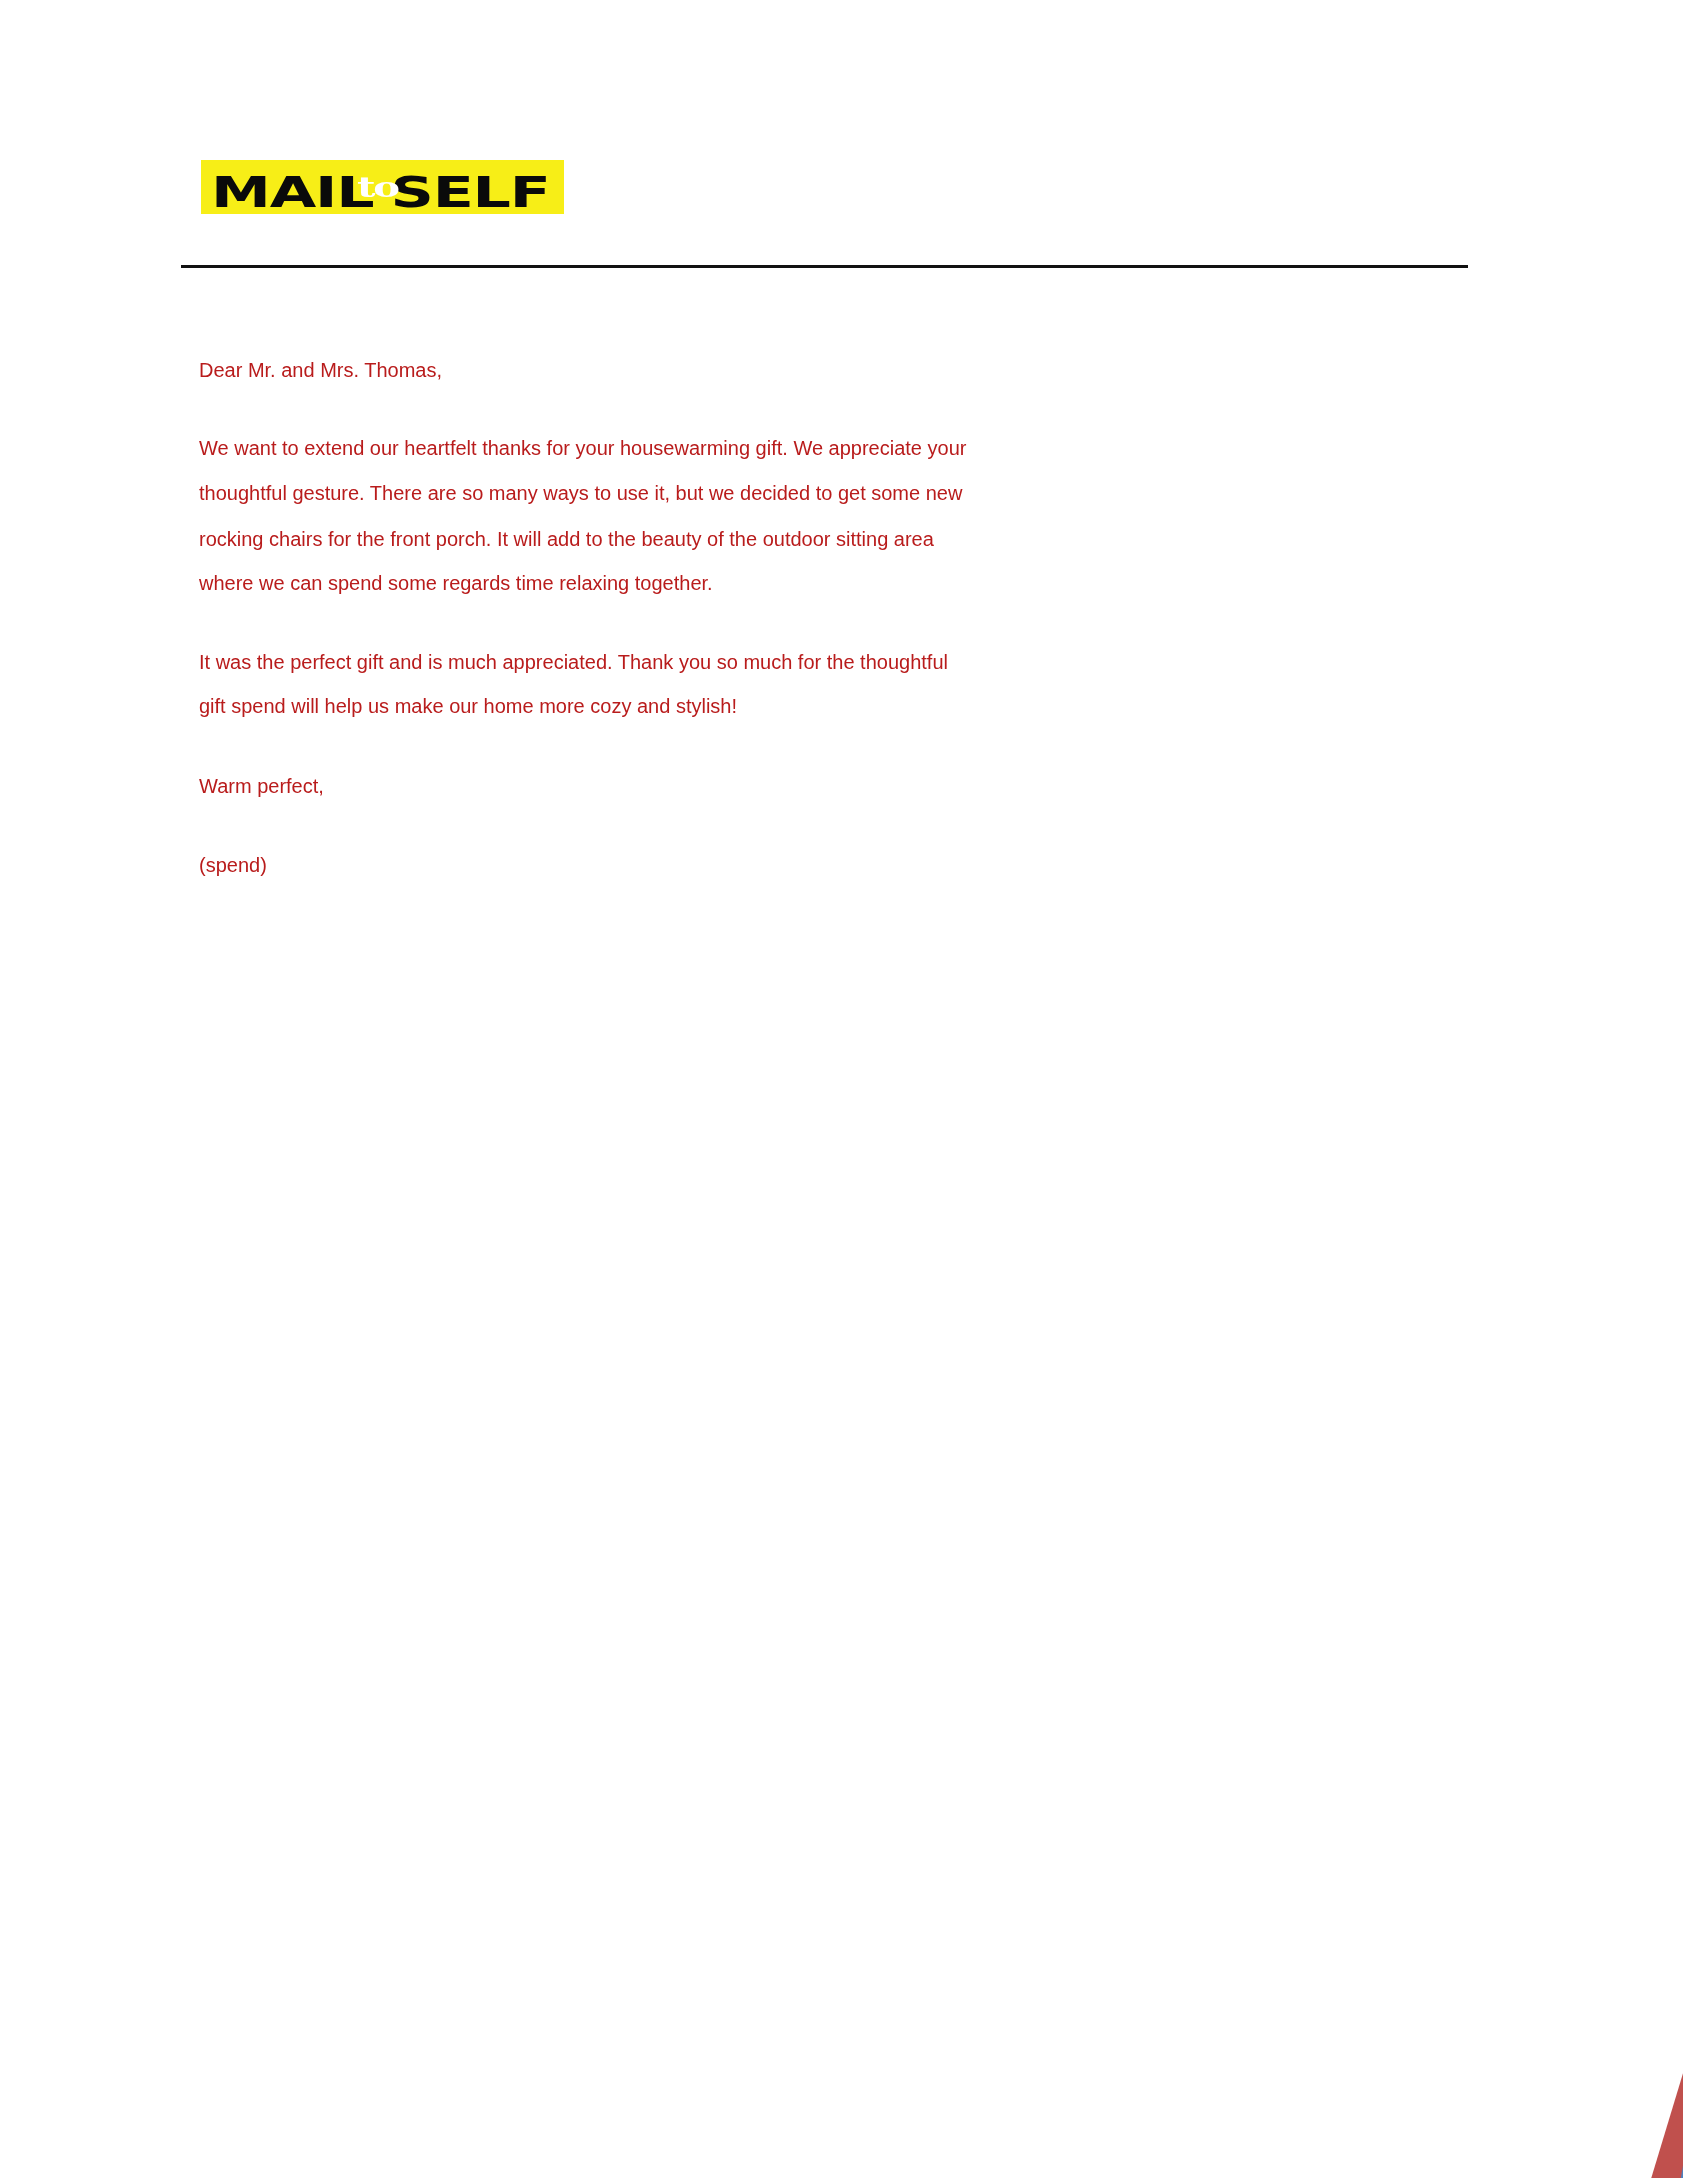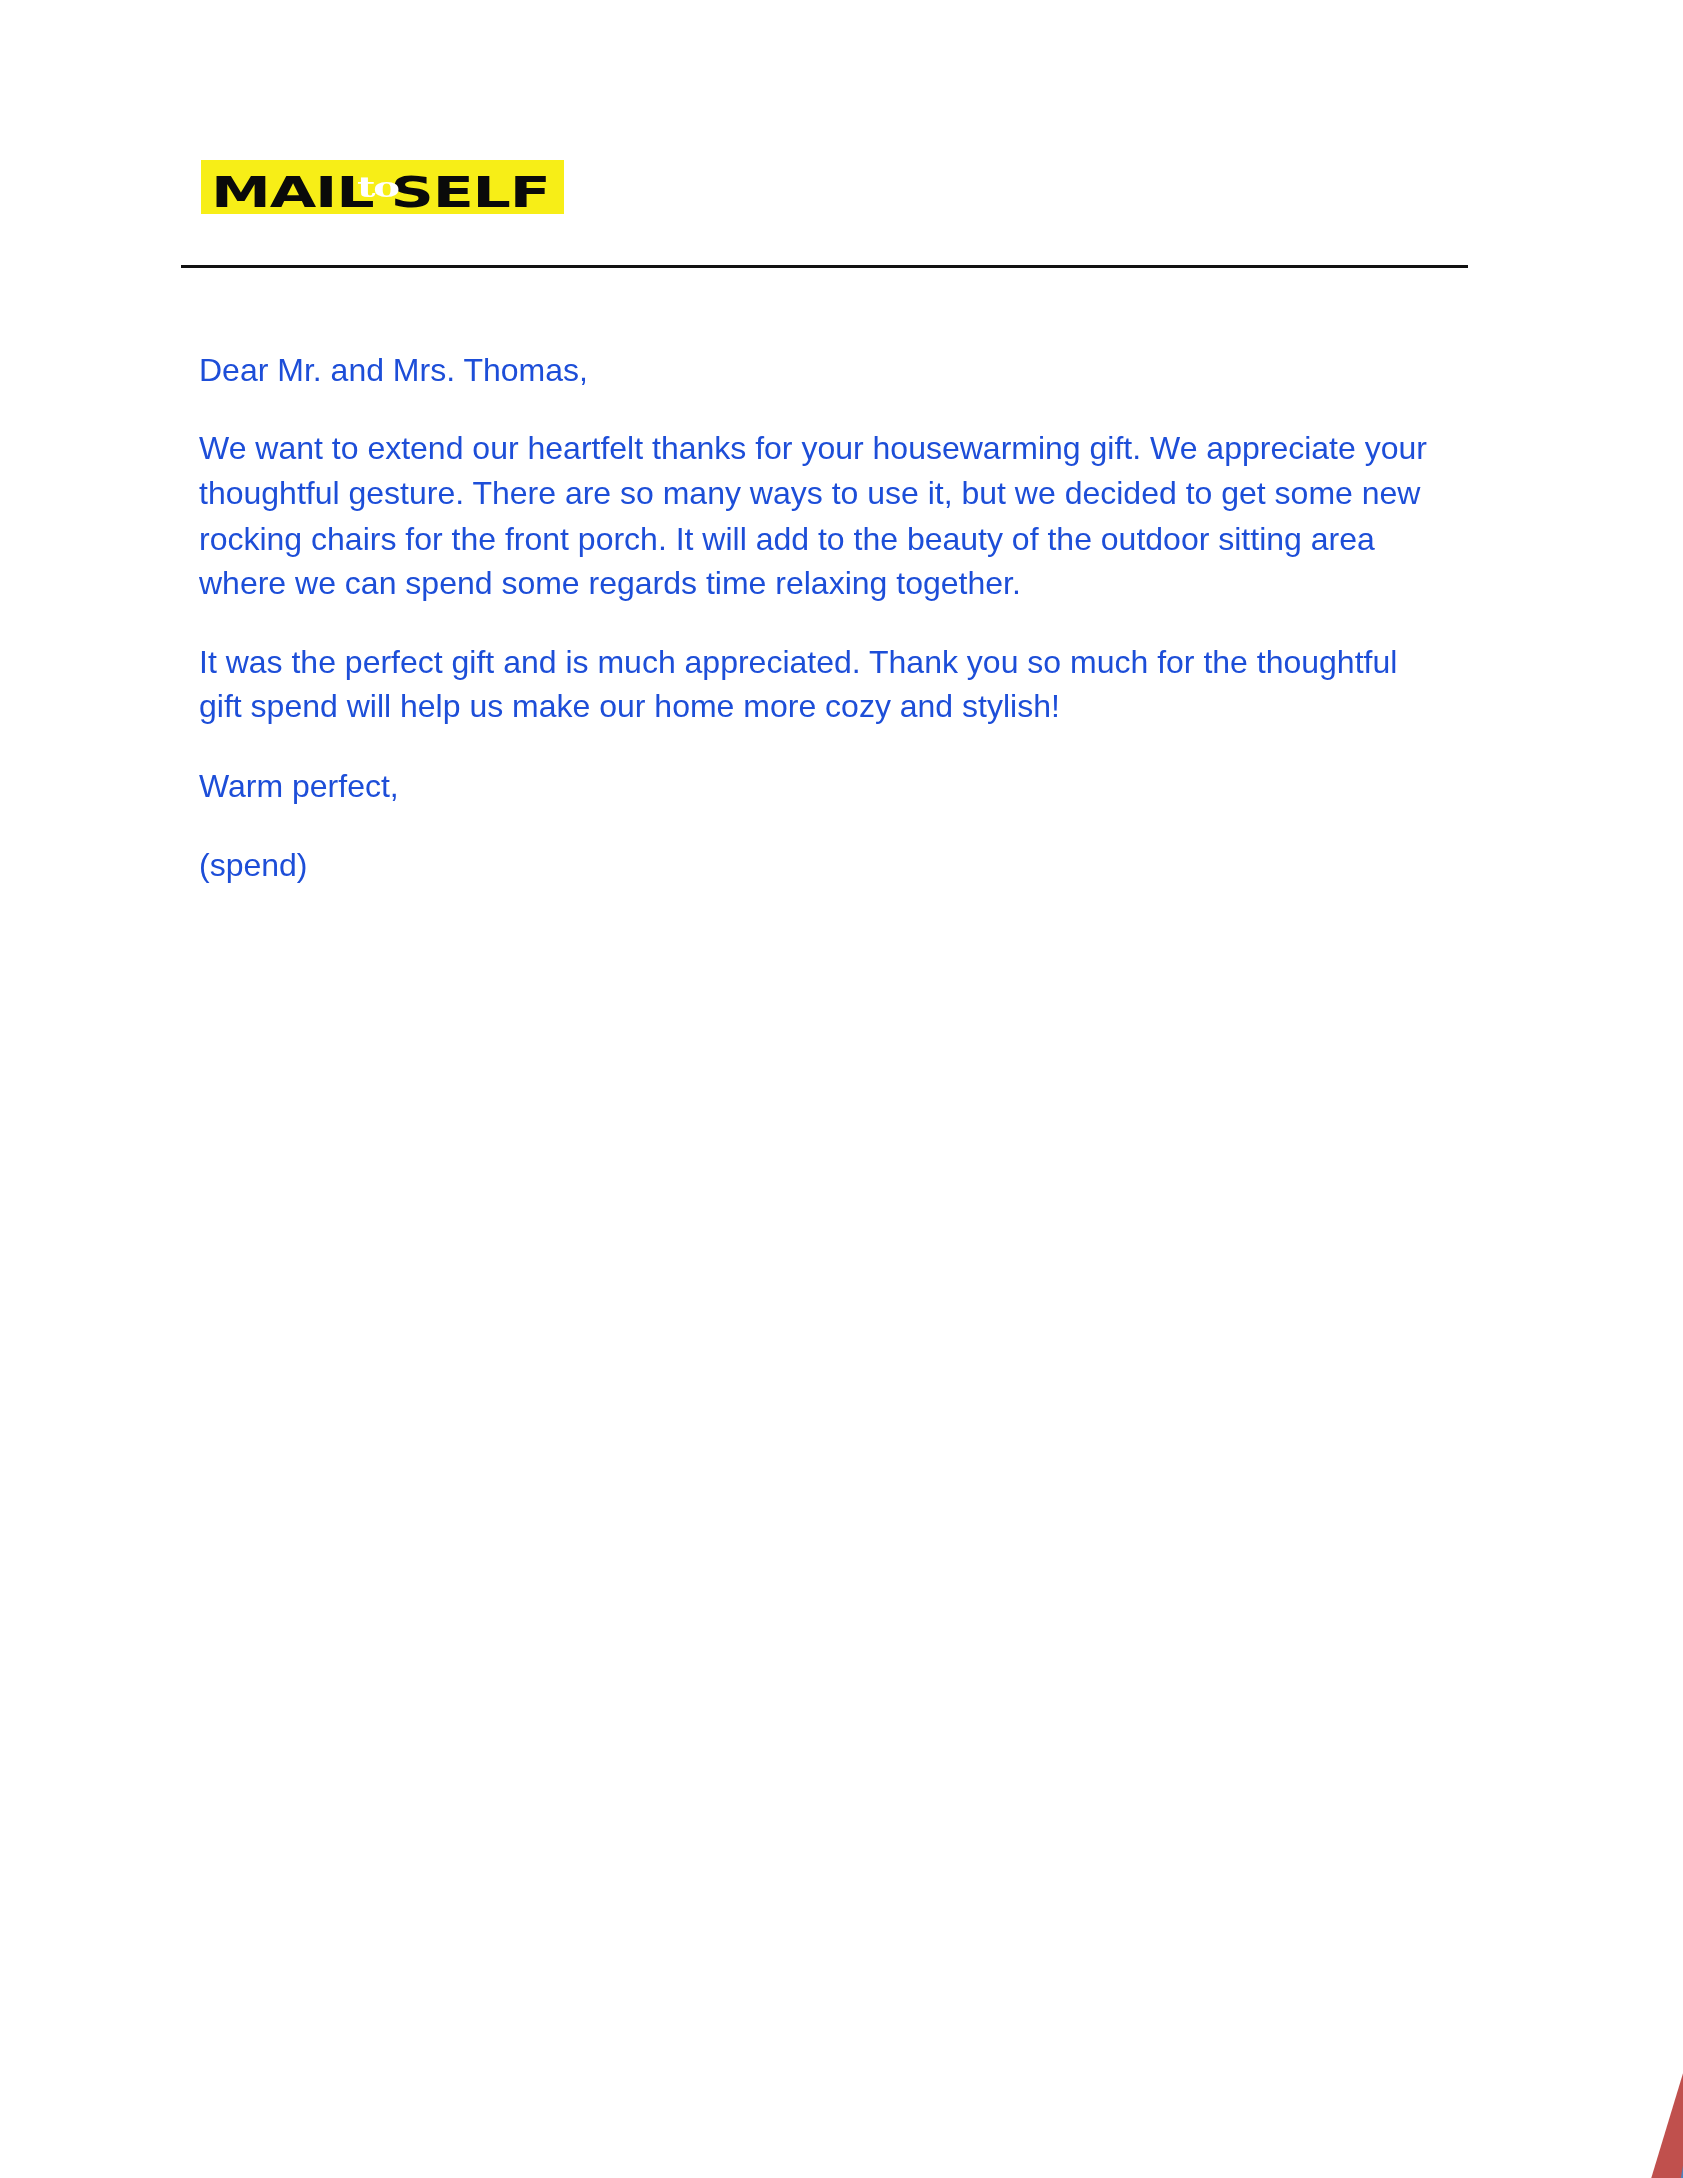--- a/index.html
+++ b/index.html
@@ -86,10 +86,10 @@
       position: absolute;
       left: 0;
       white-space: nowrap;
-      font-size: 32px;
+      font-size: 20px;
       line-height: 36px;
       height: 36px;
-      color: #1d4ed8;
+      color: #b91c1c;
     }
     
     .corner {

